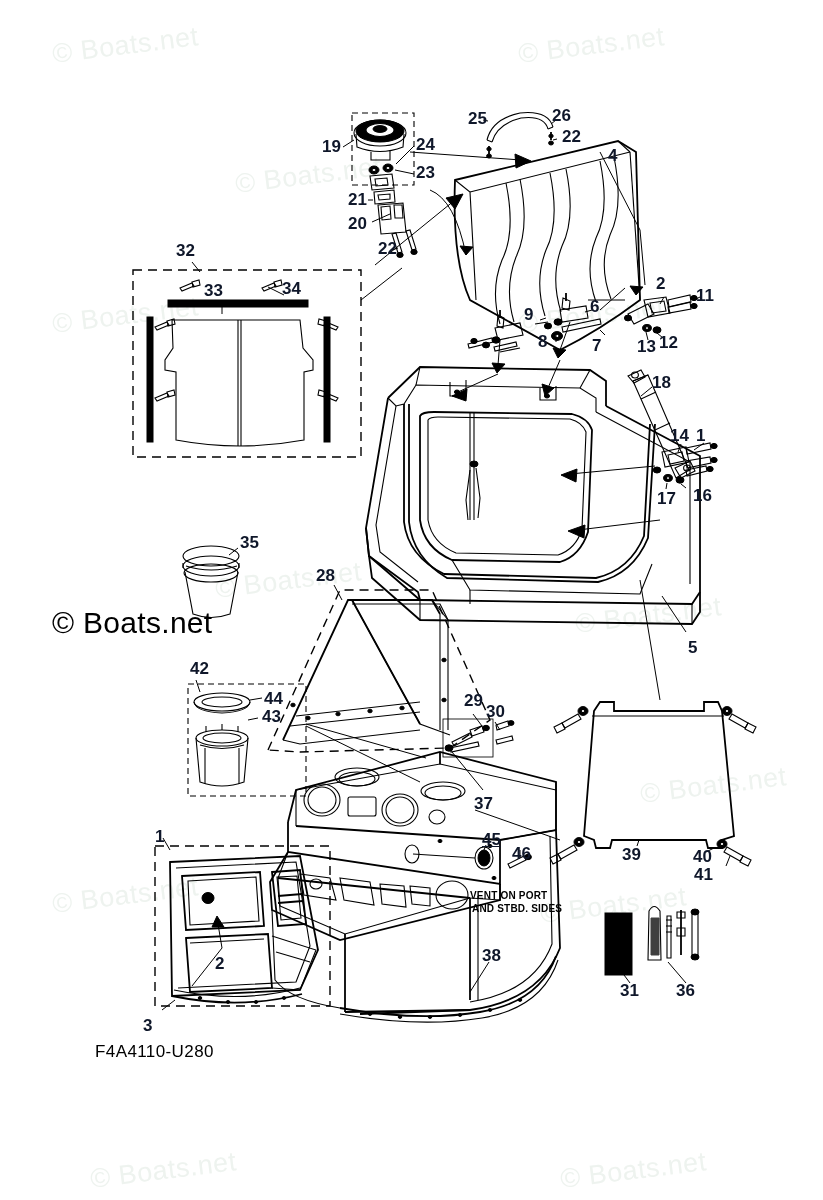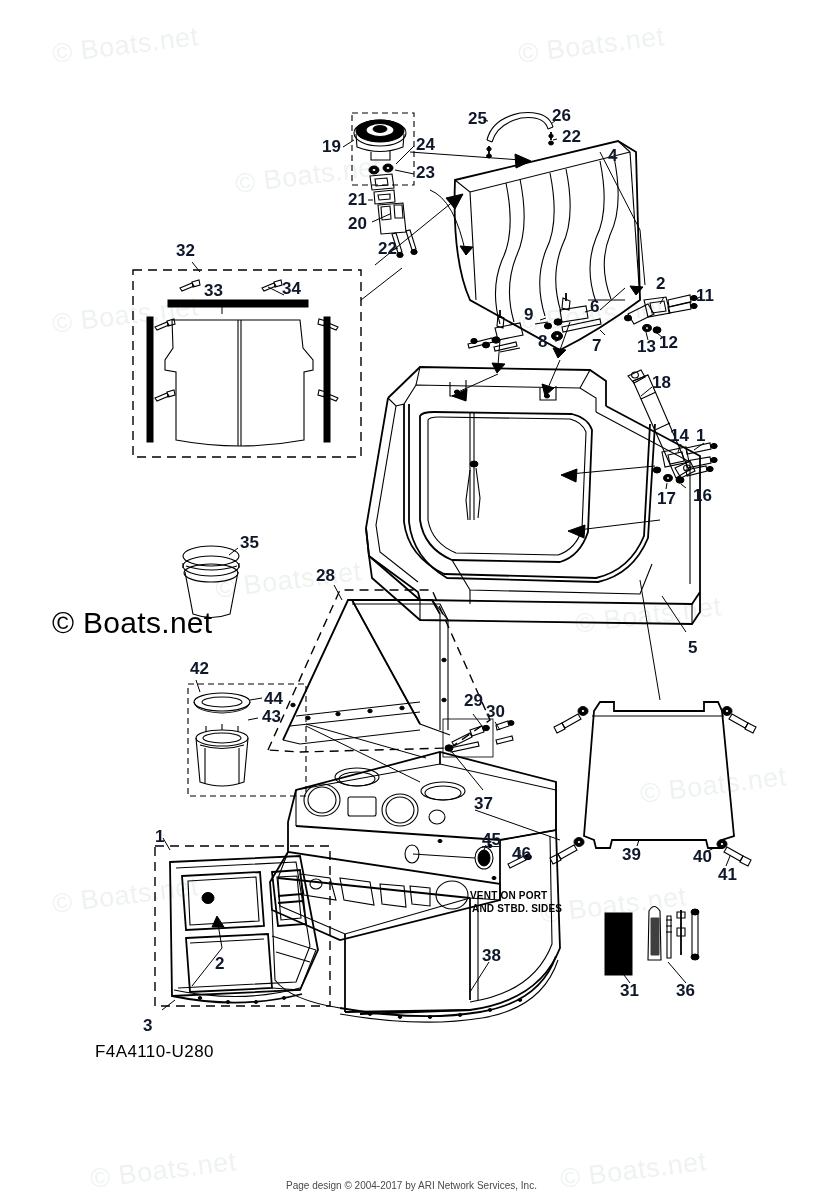--- a/index.html
+++ b/index.html
@@ -599,7 +599,7 @@
   <div class="num" style="left:482px;top:947px;">38</div>
   <div class="num" style="left:622px;top:846px;">39</div>
   <div class="num" style="left:693px;top:848px;">40</div>
-  <div class="num" style="left:718px;top:866px;">41</div>
+  <div class="num" style="left:694px;top:866px;">41</div>
   <div class="num" style="left:190px;top:660px;">42</div>
   <div class="num" style="left:262px;top:708px;">43</div>
   <div class="num" style="left:264px;top:690px;">44</div>

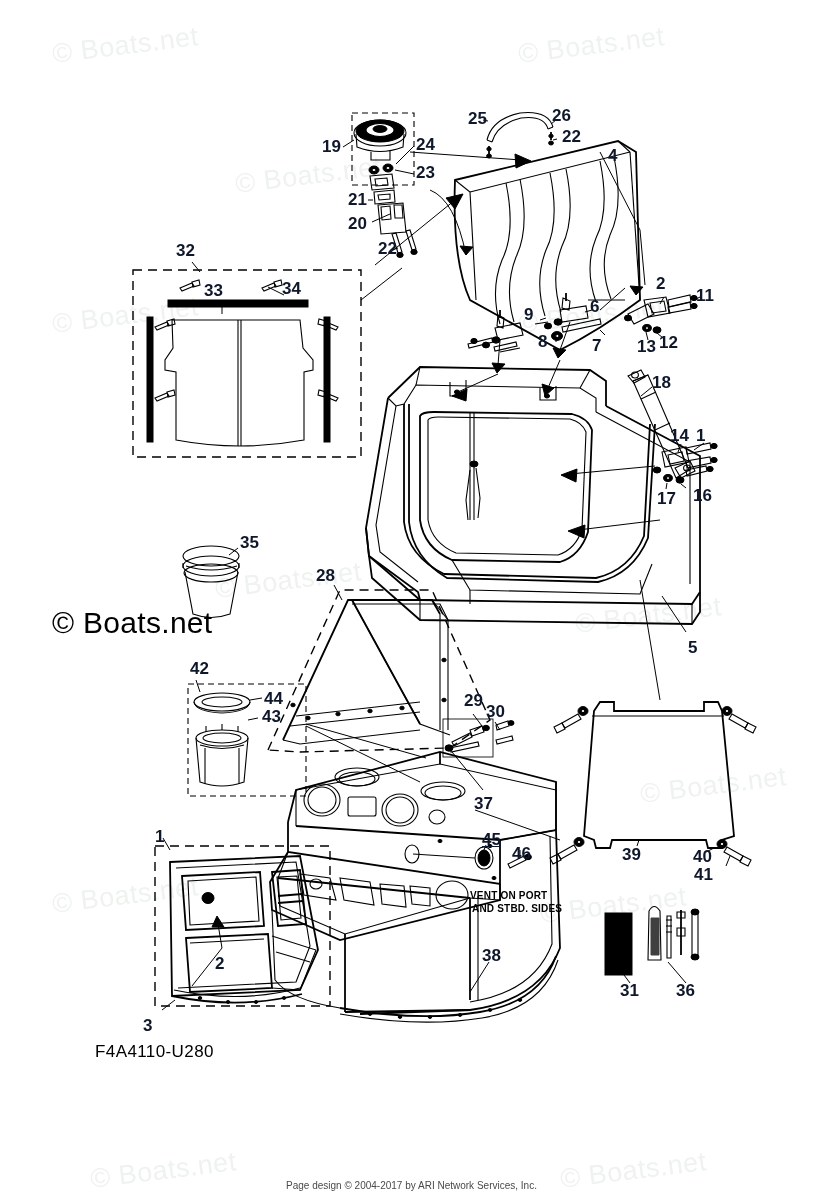--- a/index.html
+++ b/index.html
@@ -613,7 +613,6 @@
 
   <div class="partno" style="left:95px;top:1042px;">F4A4110-U280</div>
 
-  <div class="pagedesign" style="top:1180px;">Page design © 2004-2017 by ARI Network Services, Inc.</div>
 
 </div>
 

